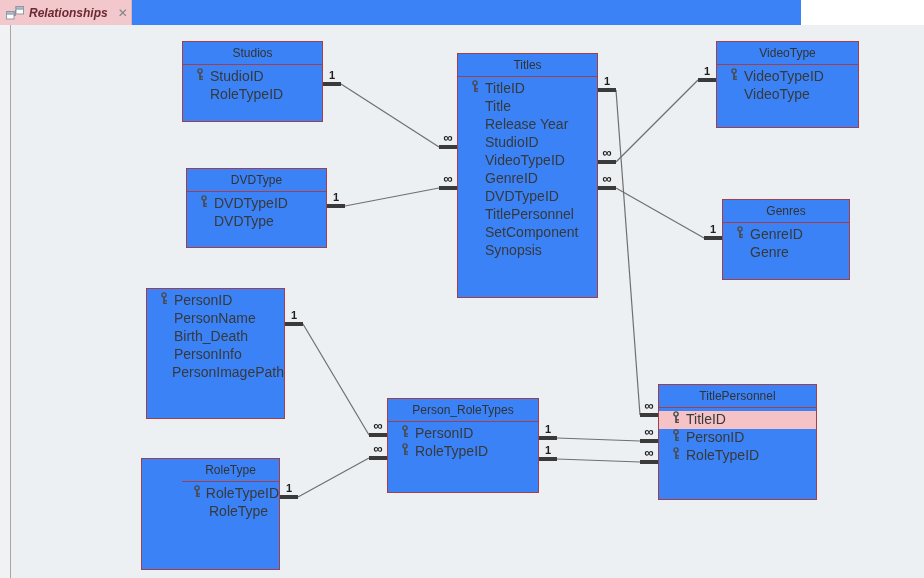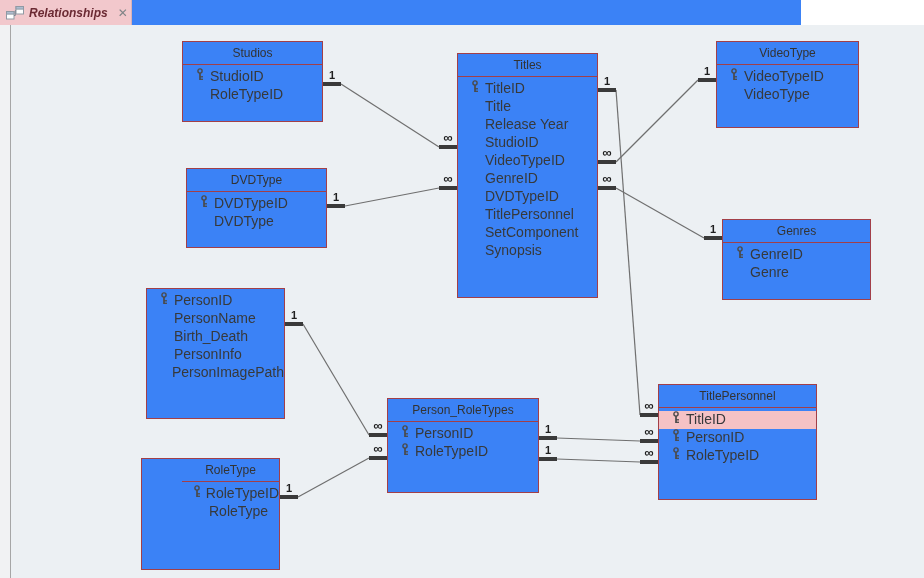--- a/index.html
+++ b/index.html
@@ -214,7 +214,7 @@
           </div>
         </div>
       </div>
-      <div class="dtable" style="left: 722px; top: 174px; width: 149px; height: 81px; margin-top: 20px;">
+      <div class="dtable" style="left: 722px; top: 174px; width: 128px; height: 81px;">
         <div class="thead">Genres</div>
         <div class="tbody">
           <div class="row">

